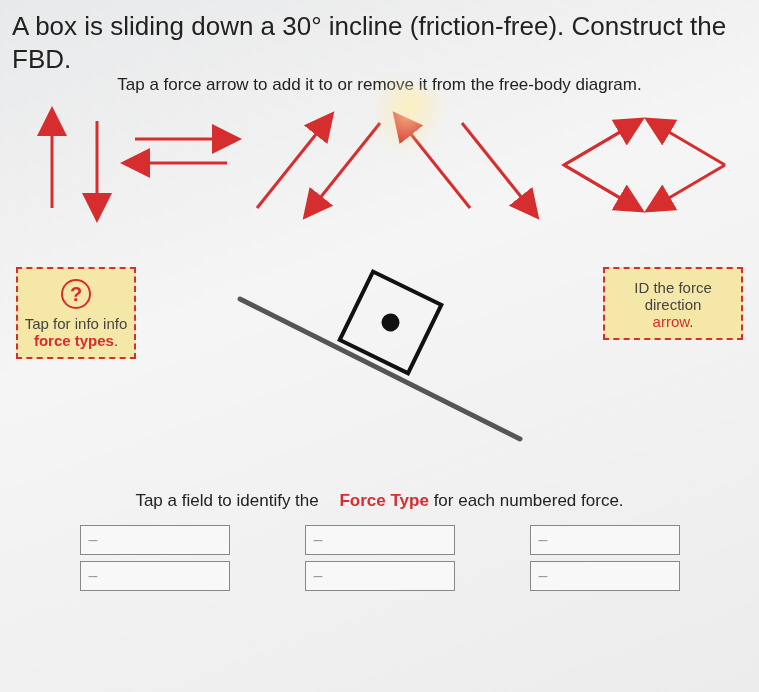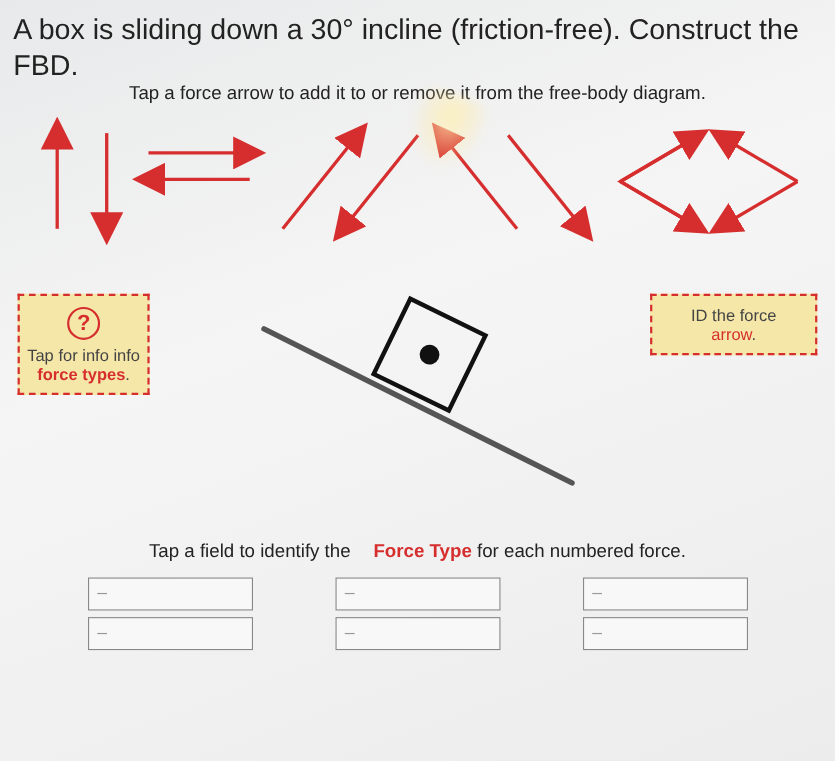--- a/index.html
+++ b/index.html
@@ -54,7 +54,7 @@
   .info-box.right {
     right: 4px;
     top: 28px;
-    width: 152px;
+    width: 140px;
   }
   .info-q {
     display: inline-block;

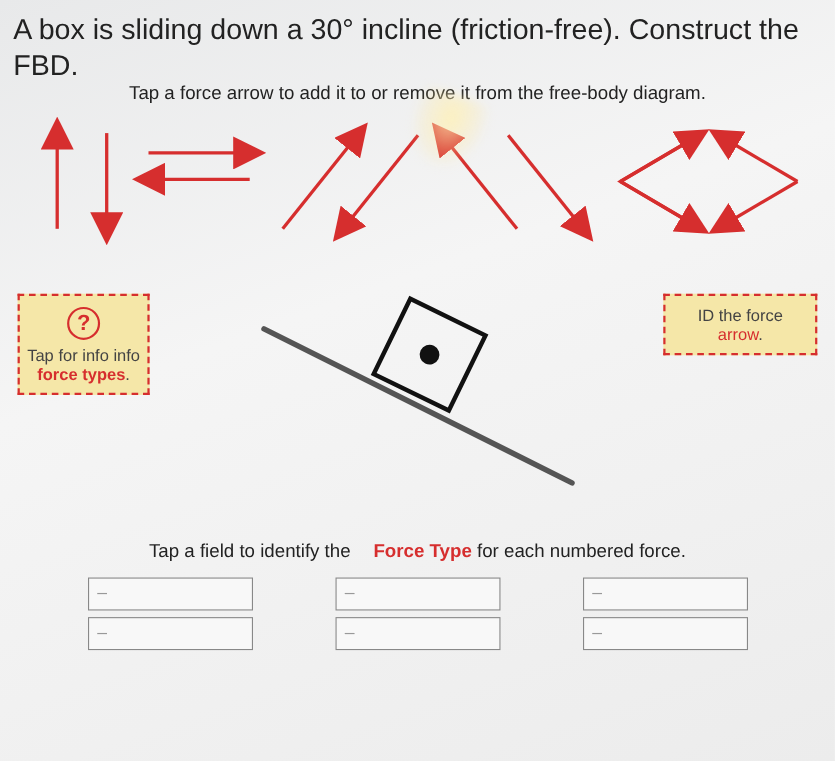--- a/index.html
+++ b/index.html
@@ -185,6 +185,7 @@
 
   <div class="info-box right">
     <div>ID the force</div>
+    <div>direction</div>
     <div><span class="link">arrow</span><span>.</span></div>
   </div>
 </div>

